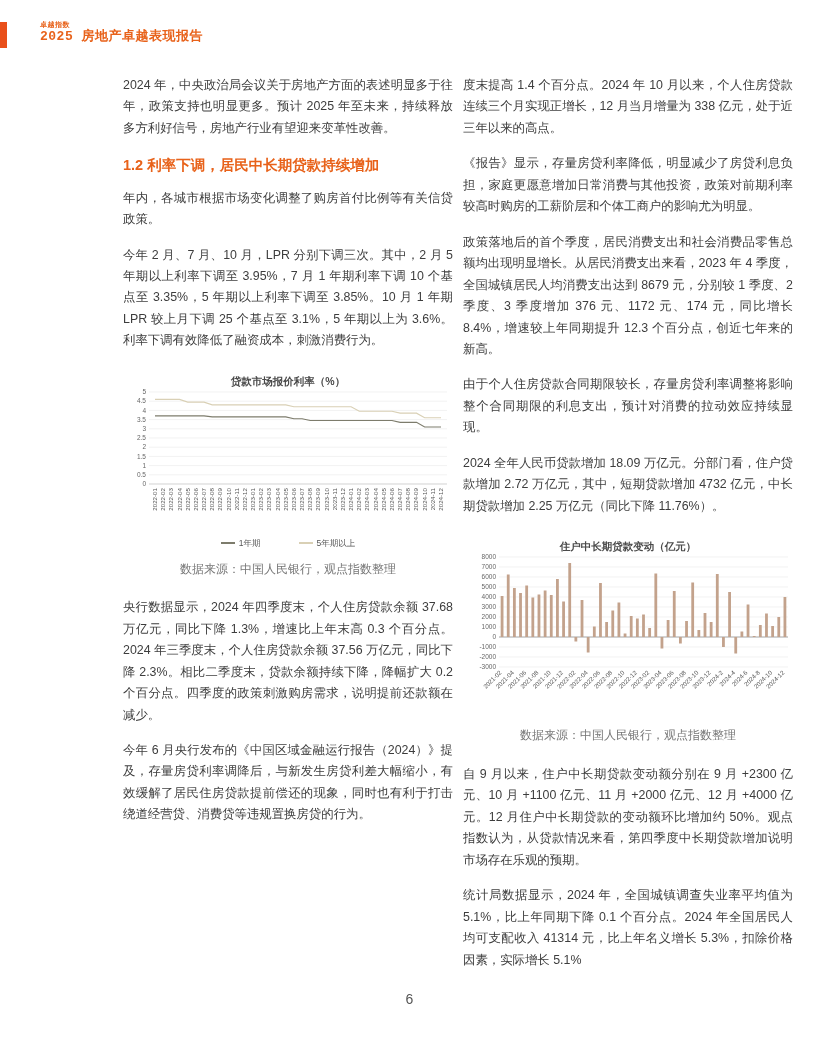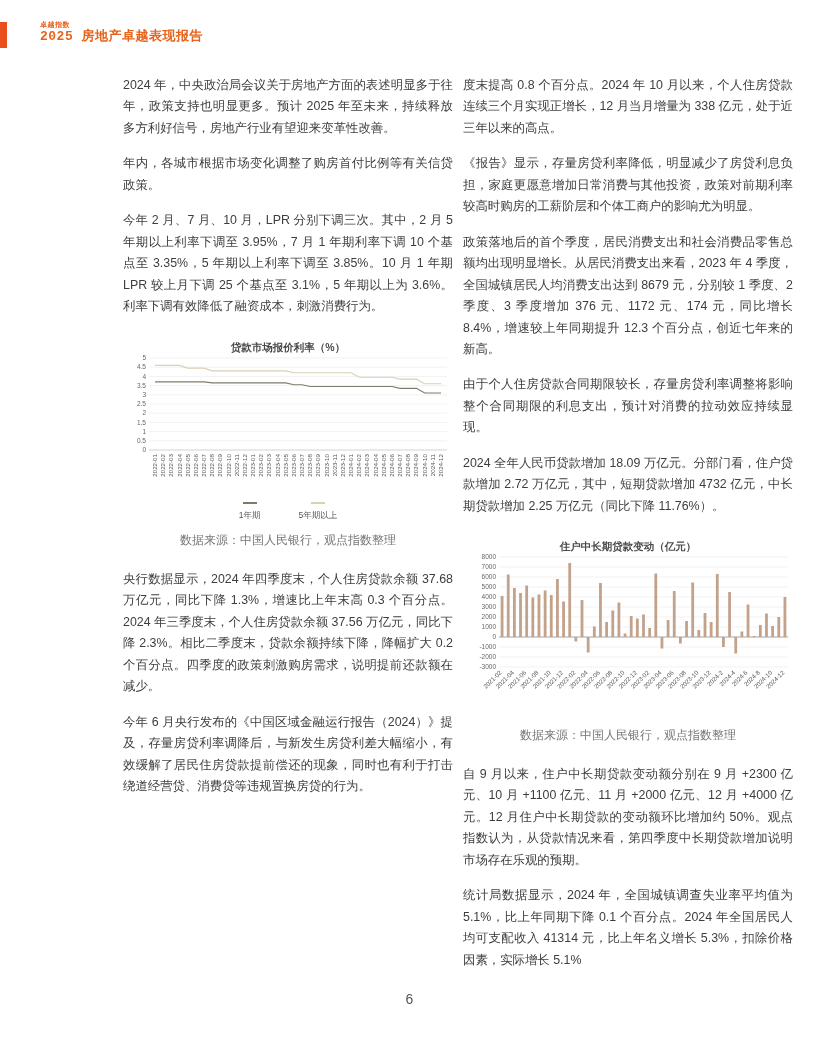--- a/index.html
+++ b/index.html
@@ -122,7 +122,7 @@
     </div>
 
     <div class="col">
-      <p>度末提高 0.8 个百分点。2024 年 10 月以来，个人住房贷款连续三个月实现正增长，12 月当月增量为 338 亿元，处于近三年以来的高点。</p>
+      <p>度末提高 1.4 个百分点。2024 年 10 月以来，个人住房贷款连续三个月实现正增长，12 月当月增量为 338 亿元，处于近三年以来的高点。</p>
       <p>《报告》显示，存量房贷利率降低，明显减少了房贷利息负担，家庭更愿意增加日常消费与其他投资，政策对前期利率较高时购房的工薪阶层和个体工商户的影响尤为明显。</p>
       <p>政策落地后的首个季度，居民消费支出和社会消费品零售总额均出现明显增长。从居民消费支出来看，2023 年 4 季度，全国城镇居民人均消费支出达到 8679 元，分别较 1 季度、2 季度、3 季度增加 376 元、1172 元、174 元，同比增长 8.4%，增速较上年同期提升 12.3 个百分点，创近七年来的新高。</p>
       <p>由于个人住房贷款合同期限较长，存量房贷利率调整将影响整个合同期限的利息支出，预计对消费的拉动效应持续显现。</p>

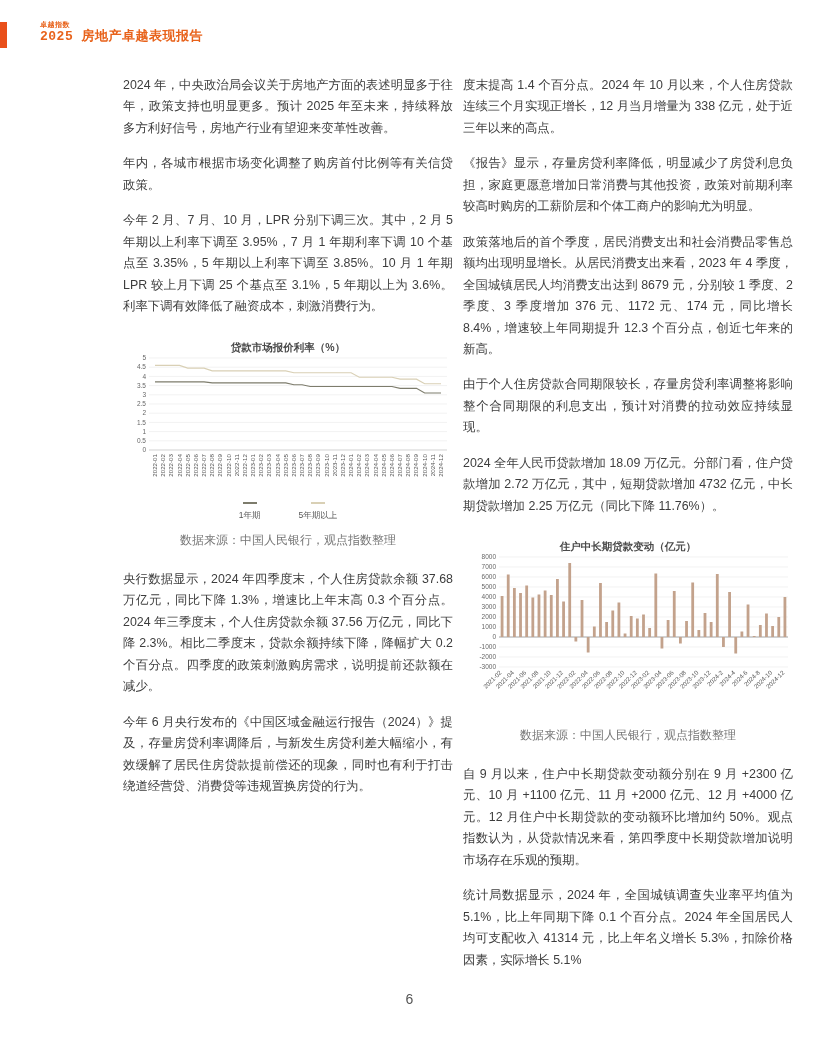--- a/index.html
+++ b/index.html
@@ -36,6 +36,7 @@
 
     <div class="col">
       <p>2024 年，中央政治局会议关于房地产方面的表述明显多于往年，政策支持也明显更多。预计 2025 年至未来，持续释放多方利好信号，房地产行业有望迎来变革性改善。</p>
+      <div class="section-heading">1.2 利率下调，居民中长期贷款持续增加</div>
       <p>年内，各城市根据市场变化调整了购房首付比例等有关信贷政策。</p>
       <p>今年 2 月、7 月、10 月，LPR 分别下调三次。其中，2 月 5 年期以上利率下调至 3.95%，7 月 1 年期利率下调 10 个基点至 3.35%，5 年期以上利率下调至 3.85%。10 月 1 年期 LPR 较上月下调 25 个基点至 3.1%，5 年期以上为 3.6%。利率下调有效降低了融资成本，刺激消费行为。</p>
 

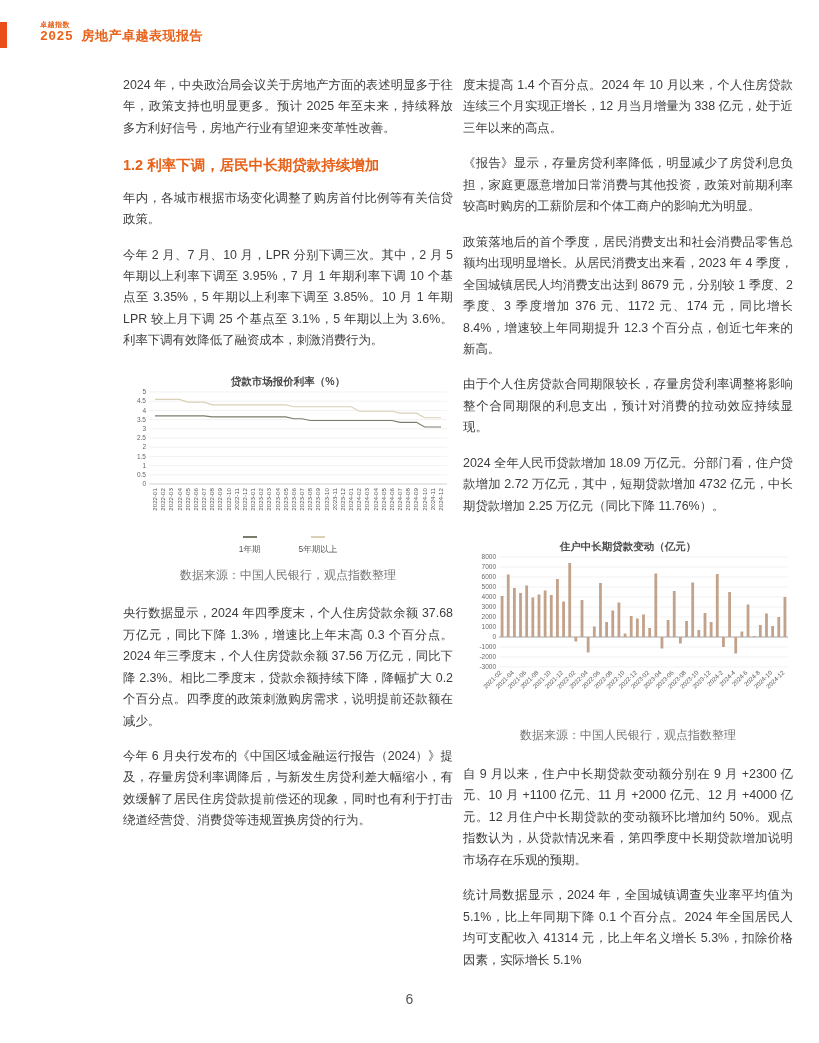--- a/index.html
+++ b/index.html
@@ -16,7 +16,7 @@
   .chart-block{margin:24px 0 18px 0;}
   .chart-block svg{display:block;}
   .legend{display:flex;justify-content:center;gap:38px;margin-top:2px;}
-  .legend-item{display:flex;align-items:center;gap:4px;font-size:8.5px;color:#555;flex-direction:column;}
+  .legend-item{display:flex;align-items:center;gap:4px;font-size:8.5px;color:#555;}
   .legend-dash{display:inline-block;width:14px;height:2px;}
   .chart-source{text-align:center;font-size:12px;color:#777;margin-top:8px;}
   .page-number{position:absolute;left:0;right:0;bottom:36px;text-align:center;font-size:14px;color:#555;}

